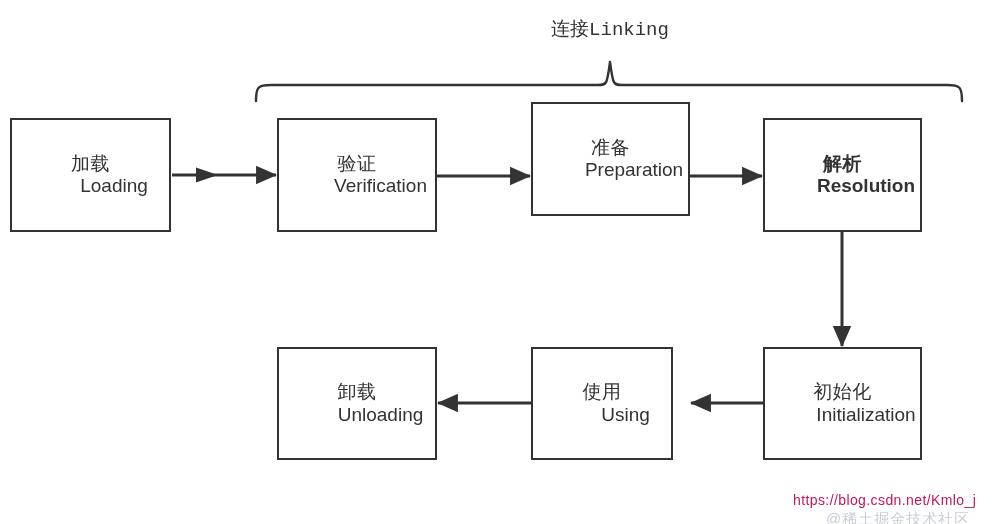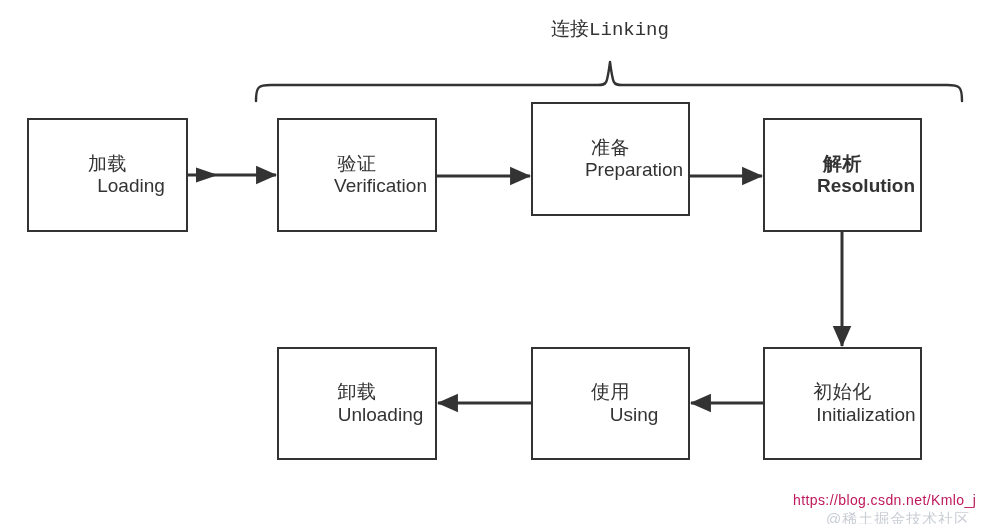--- a/index.html
+++ b/index.html
@@ -119,7 +119,7 @@
 
   <div class="group-label" style="left:510px; top:16px; width:200px;">连接Linking</div>
 
-  <div class="node-box" style="left:27px; top:118px; width:161px; height:114px;">
+  <div class="node-box" style="left:10px; top:118px; width:161px; height:114px;">
     <div class="node-cn">加载</div>
     <div class="node-en">Loading</div>
   </div>

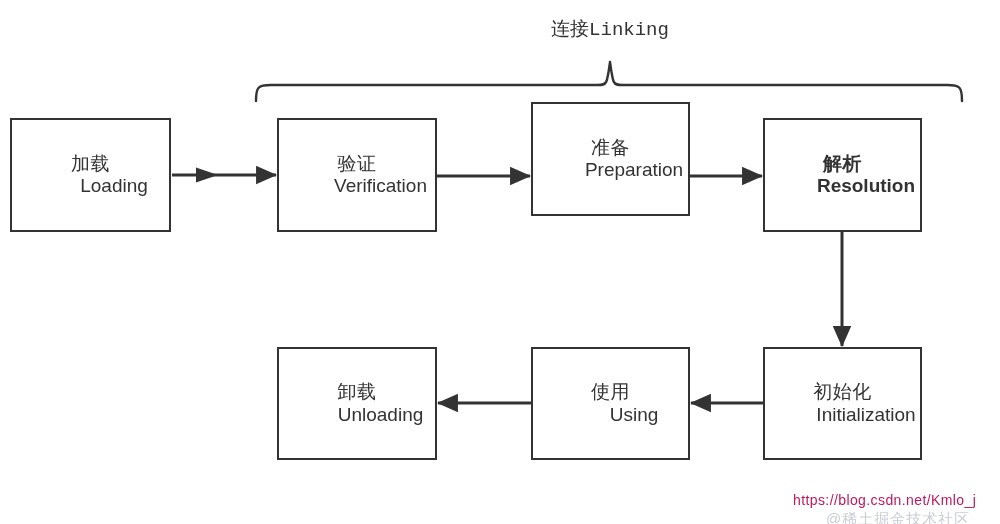--- a/index.html
+++ b/index.html
@@ -144,7 +144,7 @@
     <div class="node-en">Initialization</div>
   </div>
 
-  <div class="node-box" style="left:531px; top:347px; width:159px; height:113px;">
+  <div class="node-box" style="left:531px; top:347px; width:142px; height:113px;">
     <div class="node-cn">使用</div>
     <div class="node-en">Using</div>
   </div>

